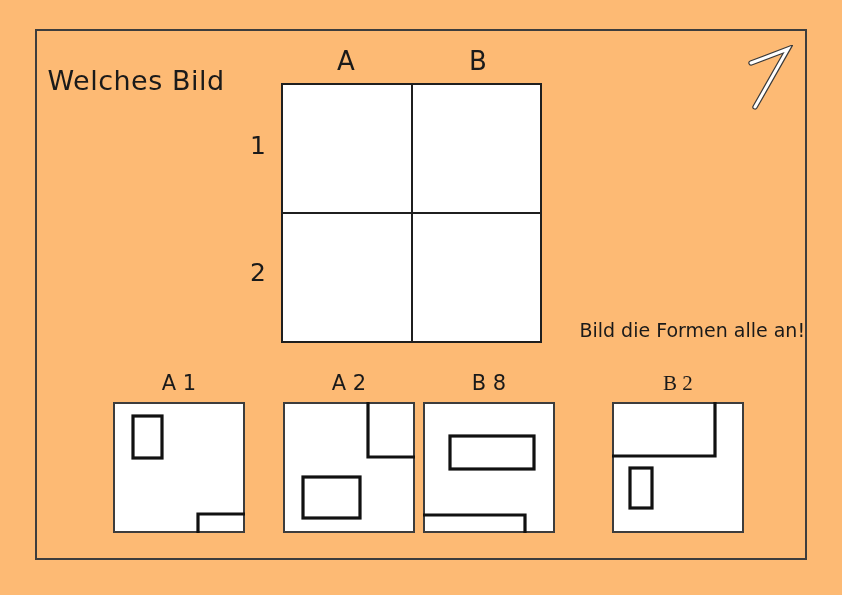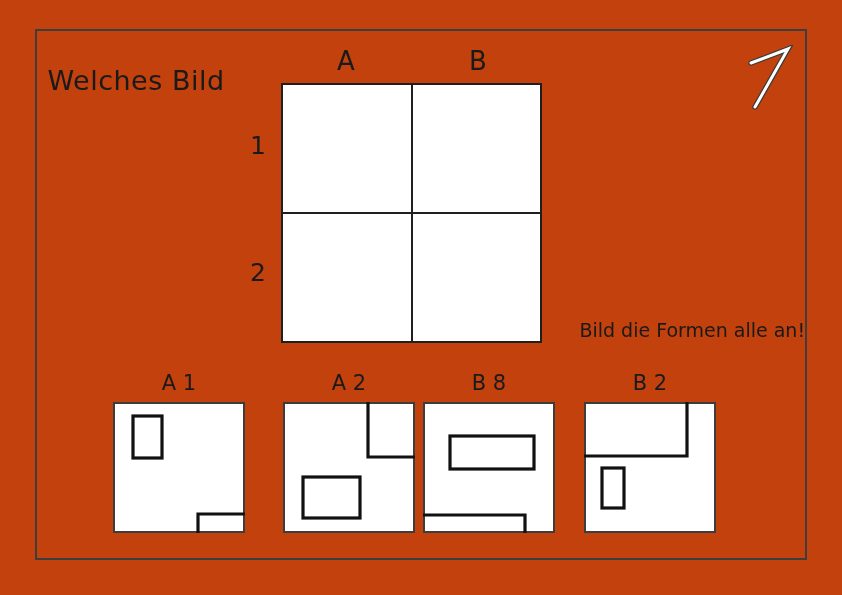--- a/index.html
+++ b/index.html
@@ -4,7 +4,7 @@
 <style>
   html,body{margin:0;padding:0;background:#fff;}
   .page{
-    position:relative;width:842px;height:595px;background:#c2410c;
+    position:relative;width:842px;height:595px;background:#fdba74;
     font-family:"DejaVu Sans",sans-serif;color:#1a1a1a;overflow:hidden;
   }
   .frame{

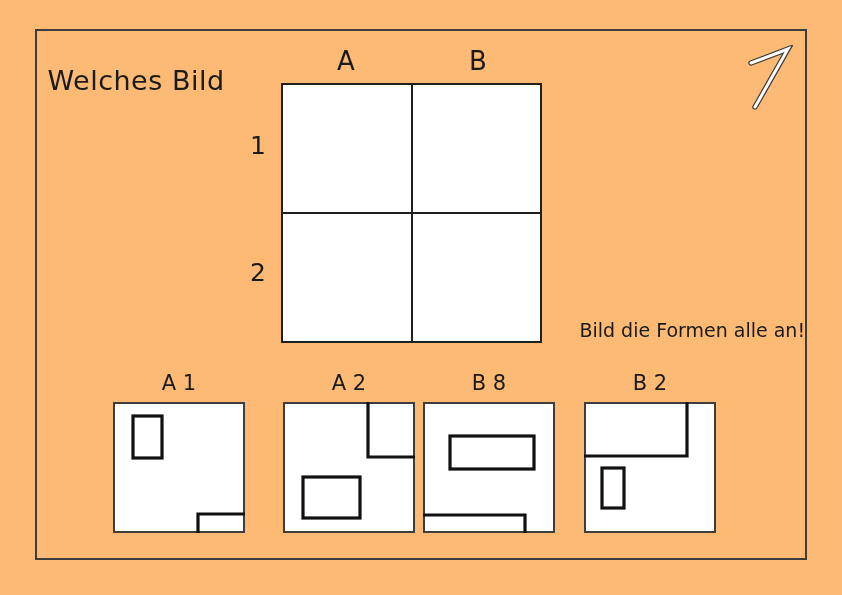--- a/index.html
+++ b/index.html
@@ -48,7 +48,7 @@
   .tile.t0{left:113px;}
   .tile.t1{left:260px;margin-left:23px;}
   .tile.t2{left:423px;}
-  .tile.t3{left:584px;}
+  .tile.t3{left:612px;font-family:Liberation Serif, serif;}
   .tile .tile-label{
     position:absolute;left:0;top:0;width:100%;height:30px;
     font-size:21px;line-height:30px;text-align:center;

